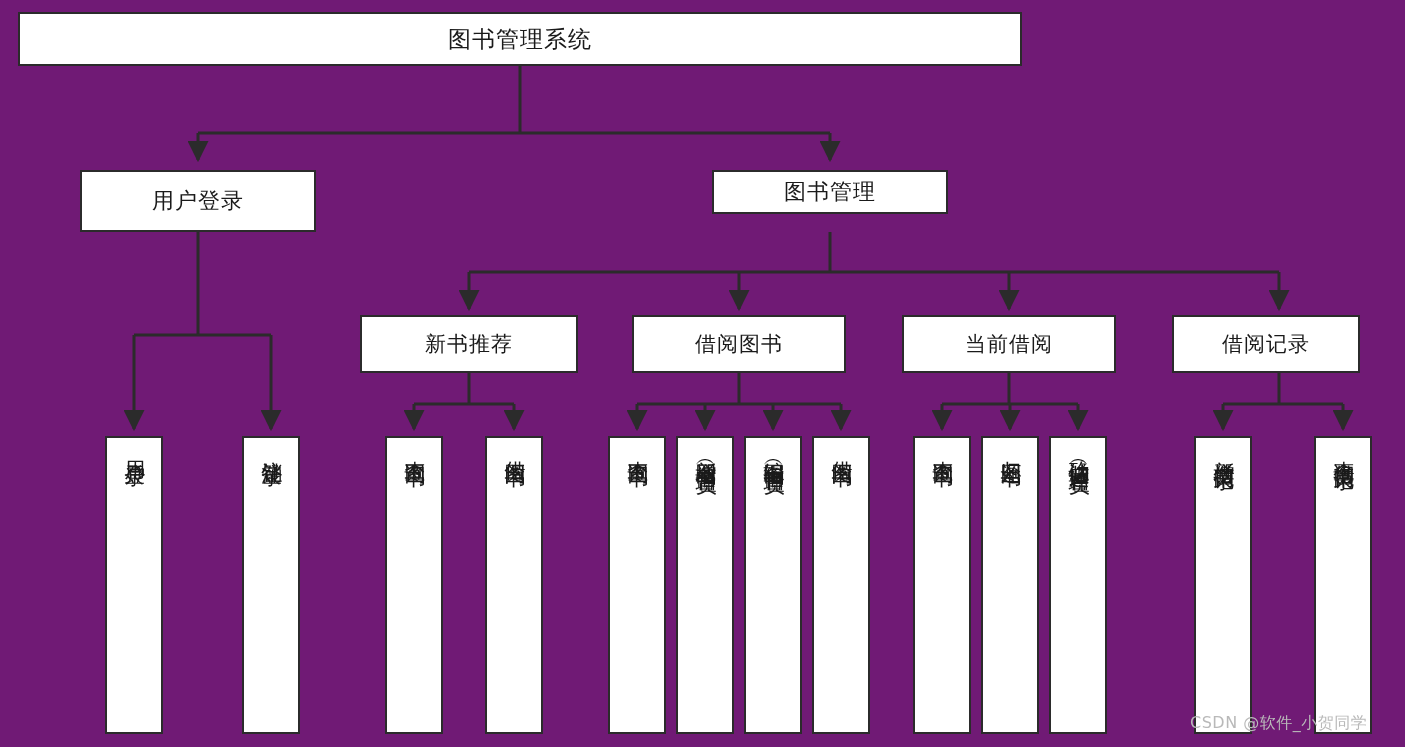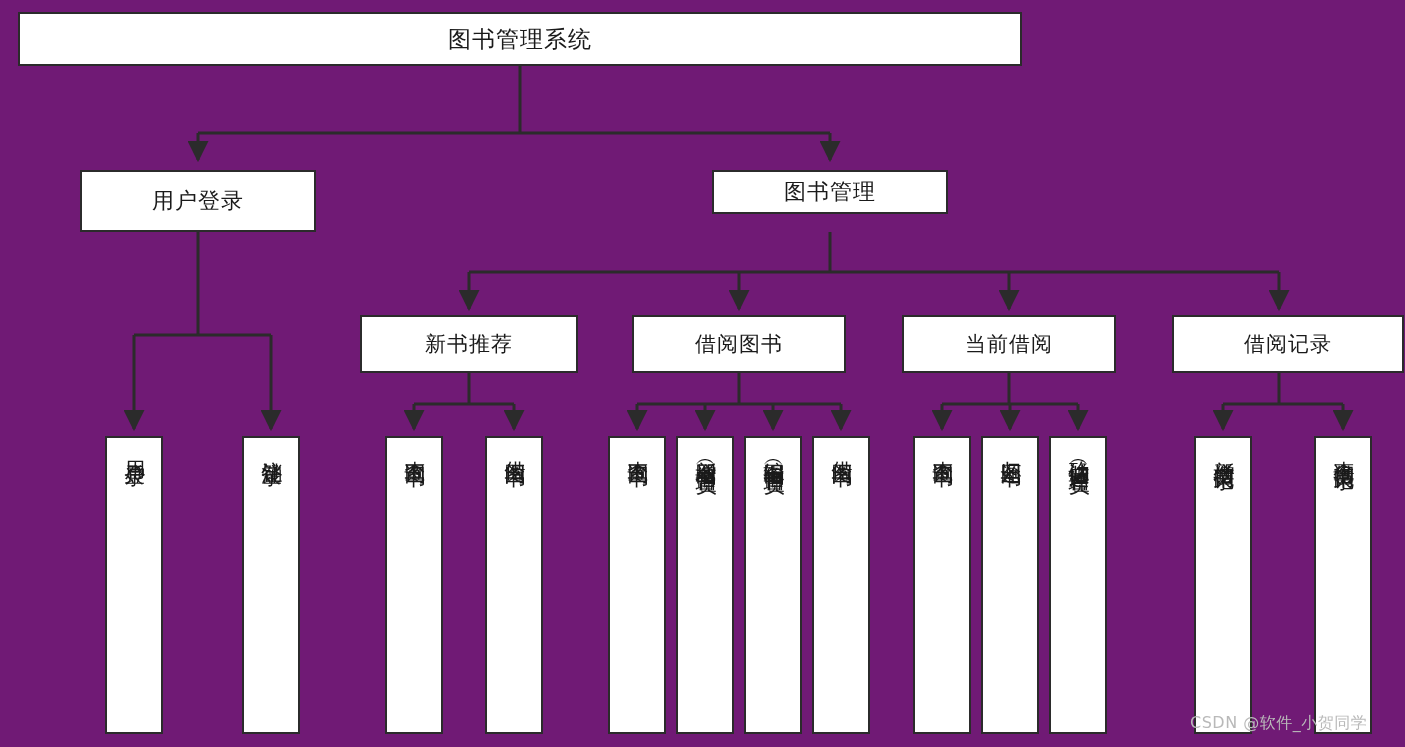--- a/index.html
+++ b/index.html
@@ -154,7 +154,7 @@
     <span class="hlabel">当前借阅</span>
   </div>
 
-  <div class="node l3" style="left:1172px; top:315px; width:232px; height:58px;font-family:Liberation Serif, serif;">
+  <div class="node l3" style="left:1172px; top:315px; width:188px; height:58px;font-family:Liberation Serif, serif;">
     <span class="hlabel">借阅记录</span>
   </div>
 

